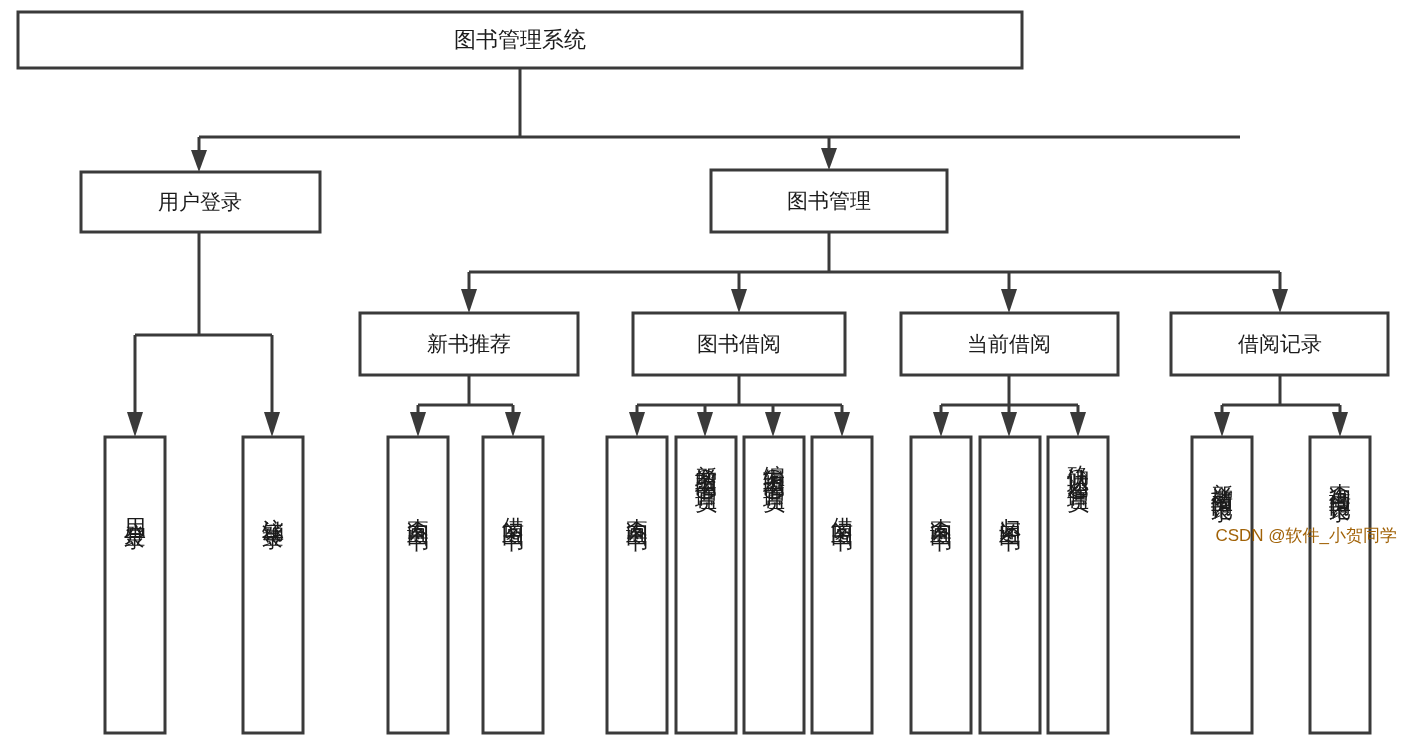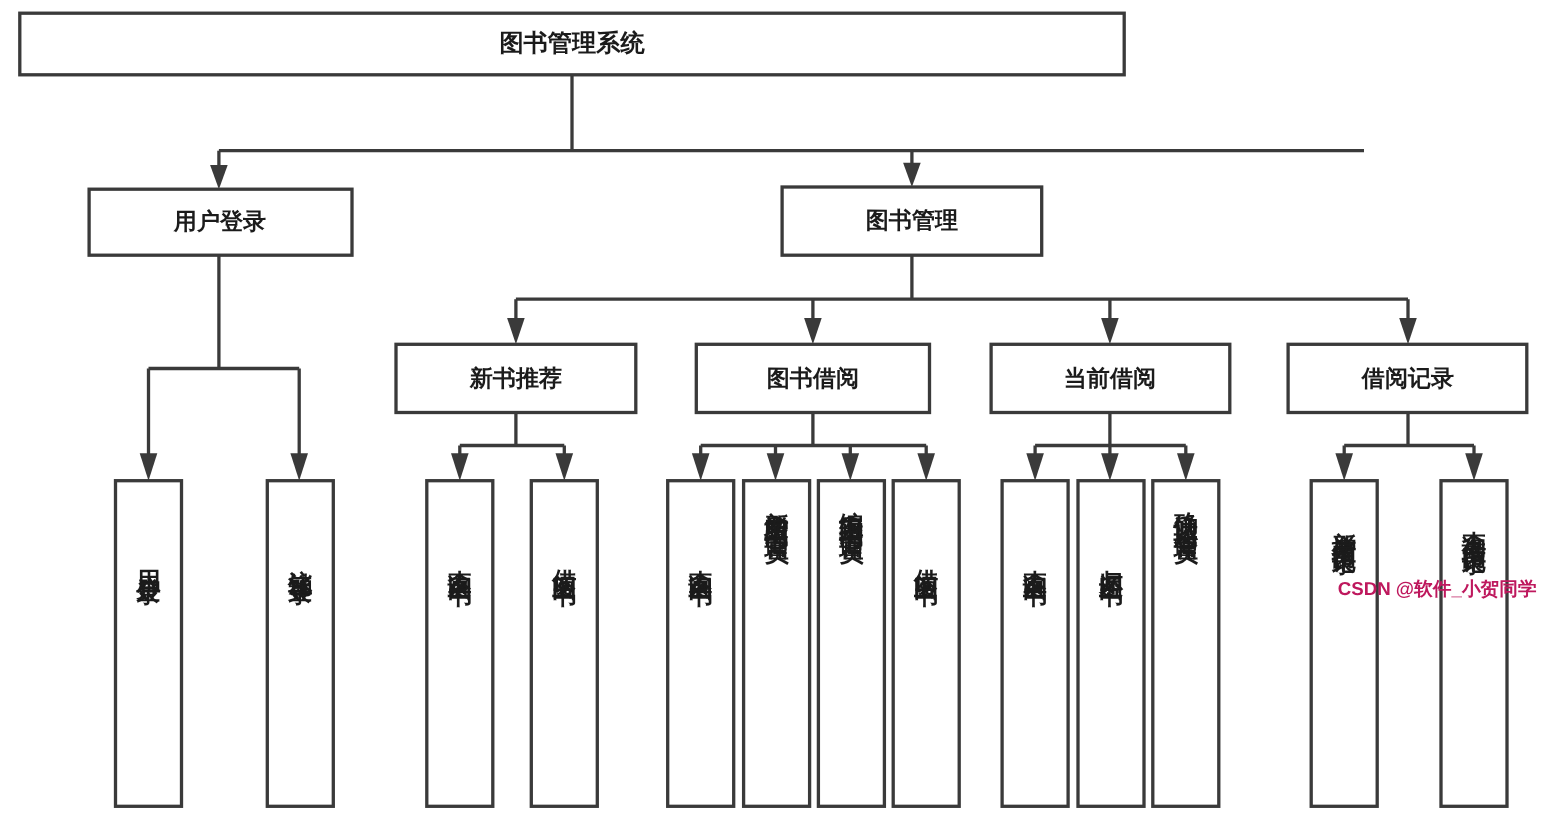--- a/index.html
+++ b/index.html
@@ -17,7 +17,6 @@
     position: relative;
     width: 1405px;
     height: 553px;
-    font-weight: bold;
   }
   svg.diagram-canvas {
     position: absolute;

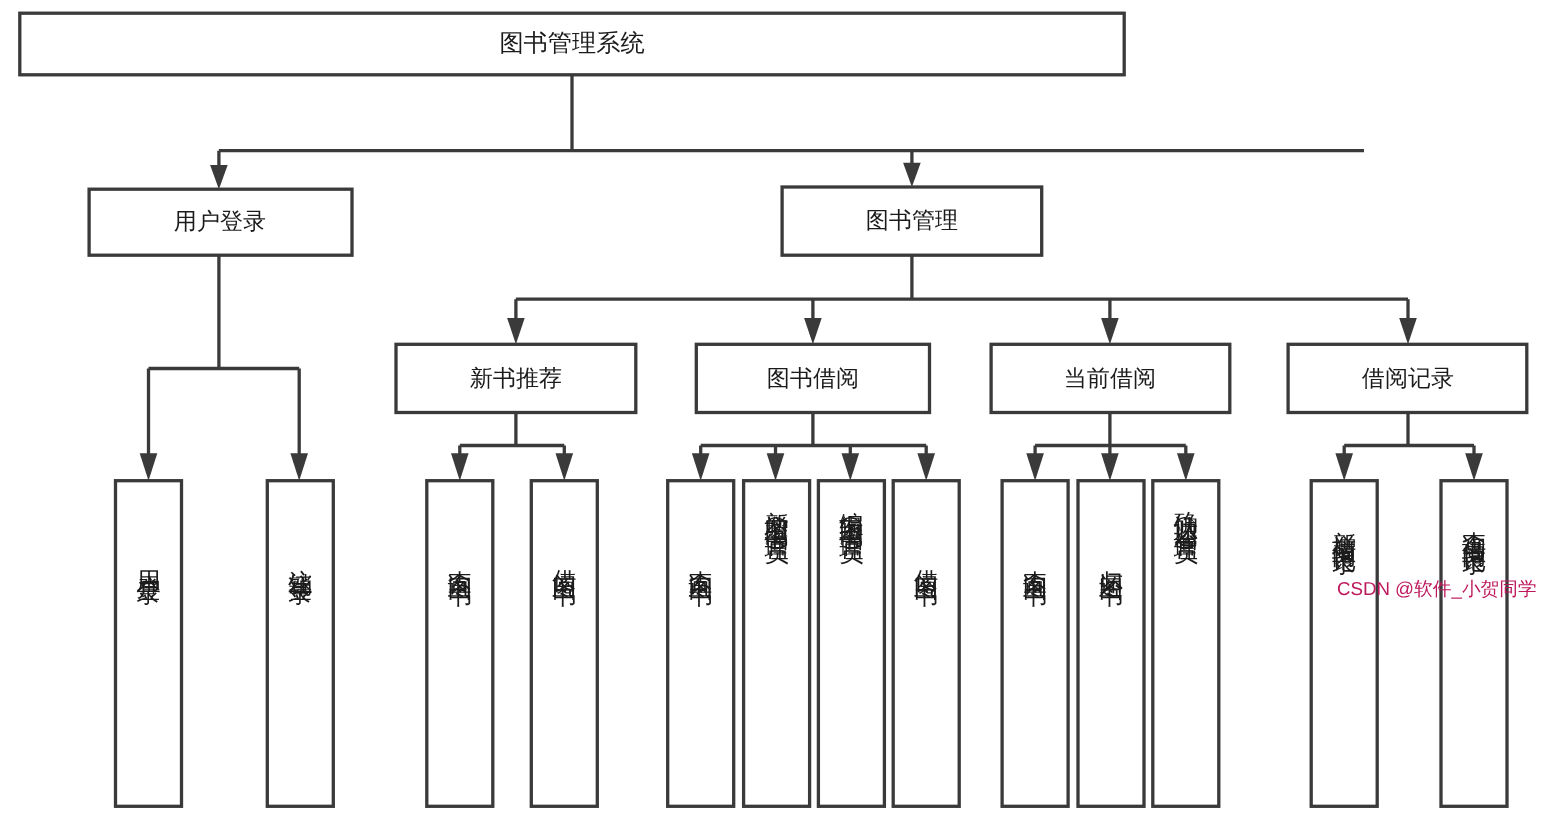--- a/index.html
+++ b/index.html
@@ -77,7 +77,7 @@
     bottom: 6px;
     font-family: "Liberation Sans", "DejaVu Sans", sans-serif;
     font-size: 17px;
-    color: #be185d;
+    color: #a16207;
     white-space: nowrap;
     pointer-events: none;
   }

